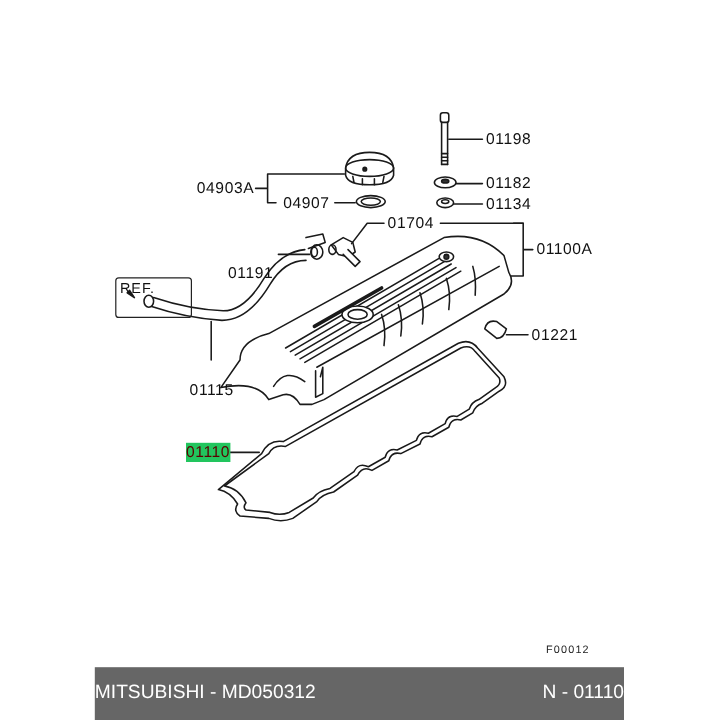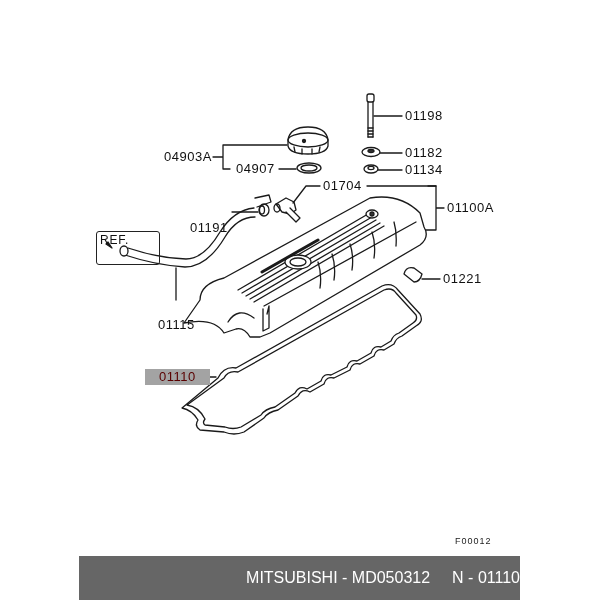--- a/index.html
+++ b/index.html
@@ -9,7 +9,7 @@
   .diagram { position: absolute; left: 0; top: 0; width: 600px; height: 556px; }
   .lbl { position: absolute; font-family: "Liberation Sans", sans-serif; font-size: 13px; color: #111;
          letter-spacing: 0.5px; line-height: 14px; white-space: nowrap; }
-  .lbl.hl { background: #a3a3a3; padding: 1px 14px; color: #5a0000; }
+  .lbl.hl { background: #22c55e; padding: 1px 0; color: #5a0000; margin-left: 10px; }
   .ref-box { position: absolute; left: 96px; top: 213px; width: 64px; height: 34px; border: 1px solid #222;
              border-radius: 3px; font-size: 12px; line-height: 15px; padding: 1px 3px; box-sizing: border-box;
              letter-spacing: 0.8px; color: #111; margin-top: 18px; }

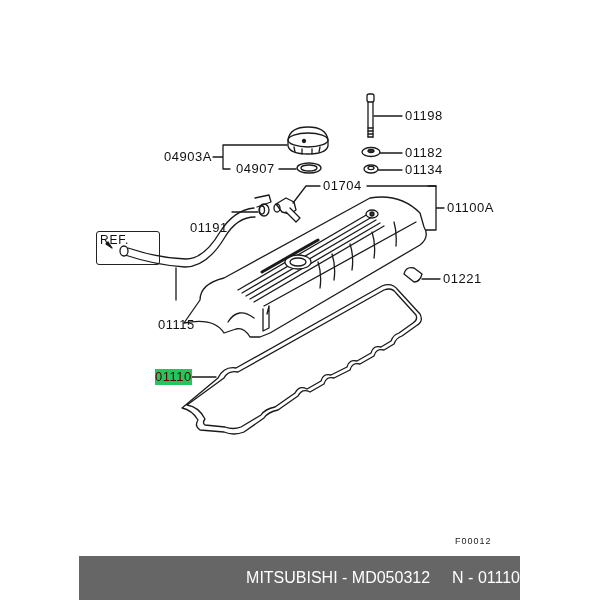--- a/index.html
+++ b/index.html
@@ -18,7 +18,7 @@
   .fig-code { position: absolute; left: 455px; top: 536px; font-size: 9px; letter-spacing: 1px; color: #222;
               font-family: "Liberation Sans", sans-serif; }
   .caption-bar { position: absolute; left: 79px; top: 556px; width: 441px; height: 44px; background: #666666;
-                 color: #ffffff; font-size: 16px; display: flex; align-items: center; justify-content: flex-end;
+                 color: #ffffff; font-size: 16px; display: flex; align-items: center; justify-content: space-between;
                  font-family: "Liberation Sans", sans-serif; }
   .caption-bar .gap { display: inline-block; width: 22px; }
 </style>

